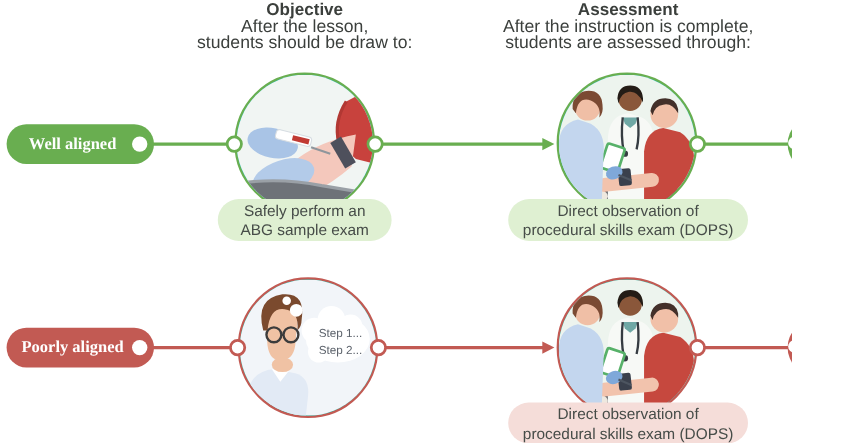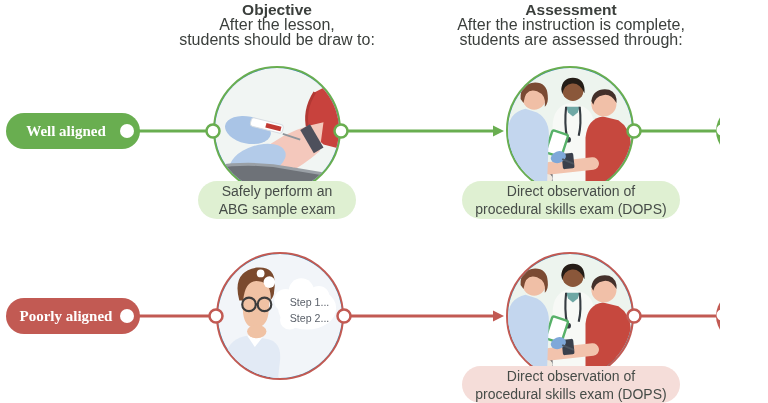--- a/index.html
+++ b/index.html
@@ -26,7 +26,7 @@
 
   .illu-circle {
     position:absolute; width:128px; height:128px; border-radius:50%;
-    overflow:hidden; z-index:1; background:#0369a1;text-align:center;
+    overflow:hidden; z-index:1; background:#14b8a6;text-align:center;
   }
   .illu-circle svg { display:block; width:100%; height:100%; }
   .b-green { border:2.5px solid var(--green); }

